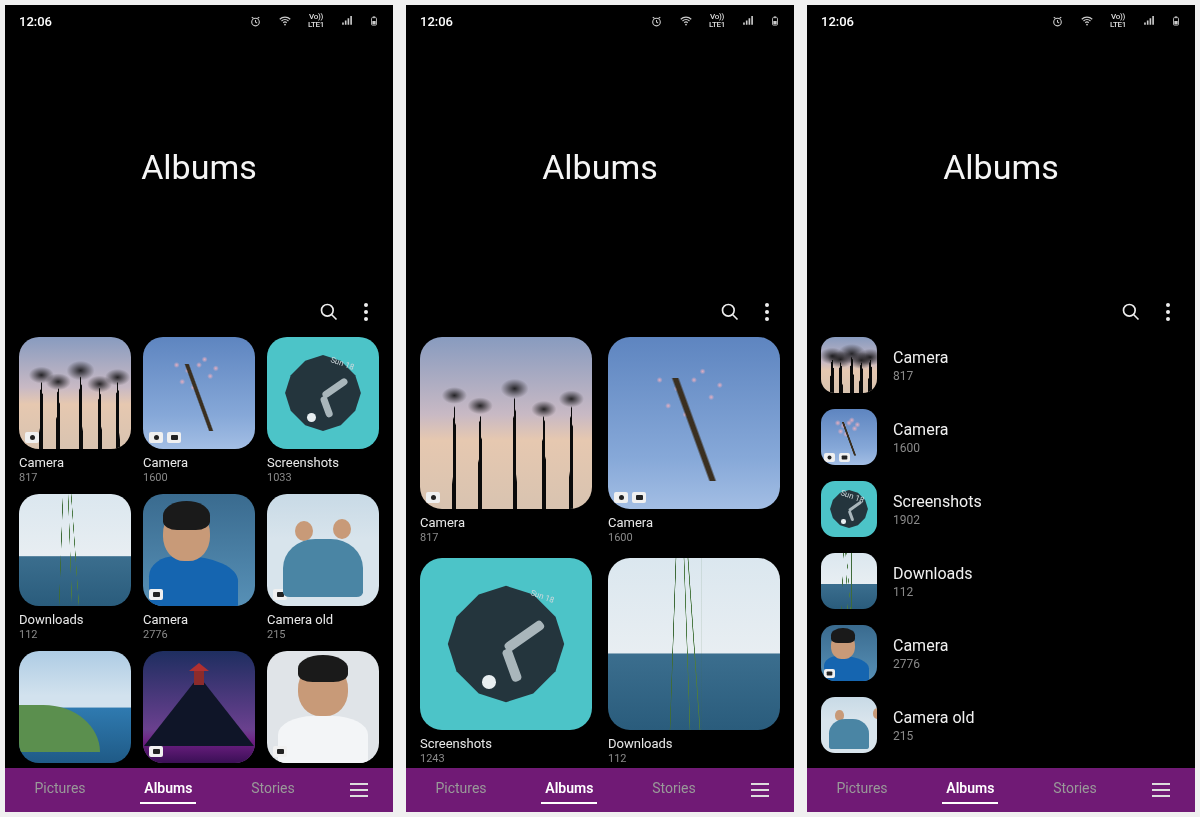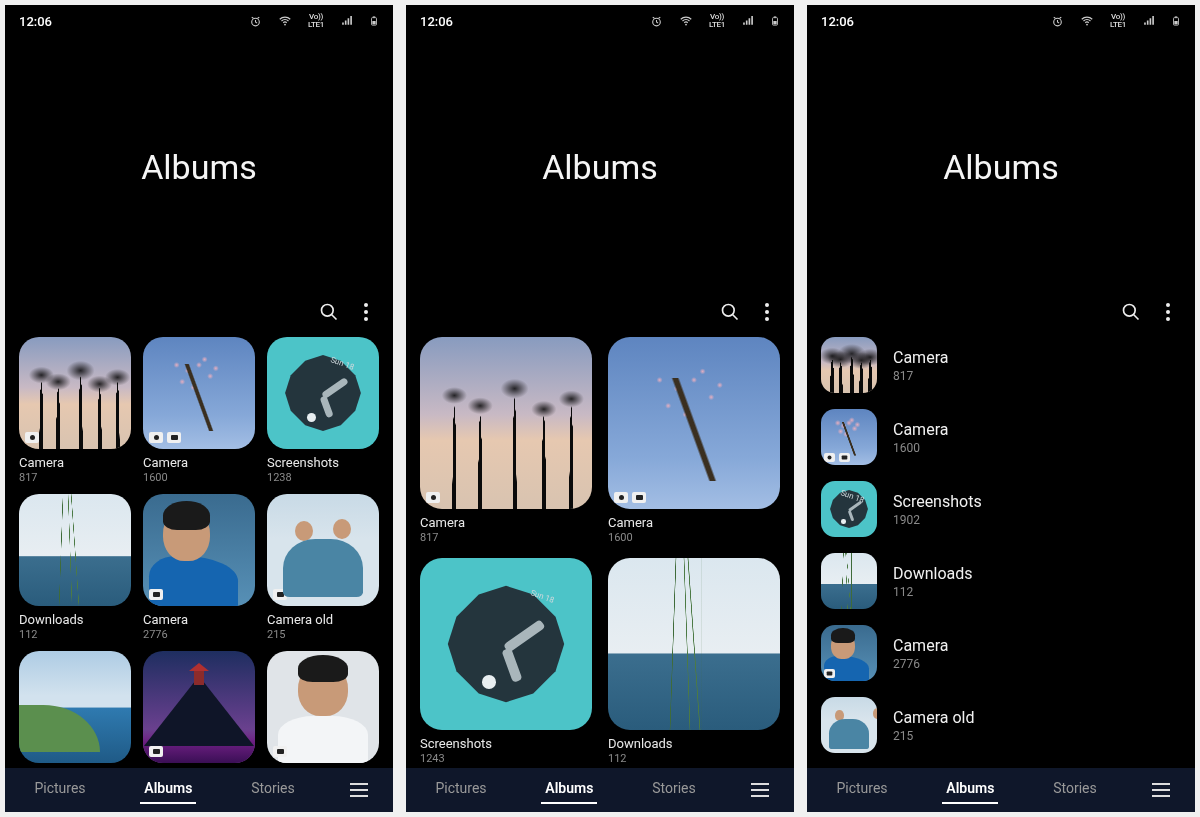--- a/index.html
+++ b/index.html
@@ -484,7 +484,7 @@
             <div class="sun">Sun 18</div>
           </div>
           <div class="album-name">Screenshots</div>
-          <div class="album-count">1238</div>
+          <div class="album-count">1033</div>
         </div>
         <div class="album-card">
           <div class="thumb art-grass"></div>

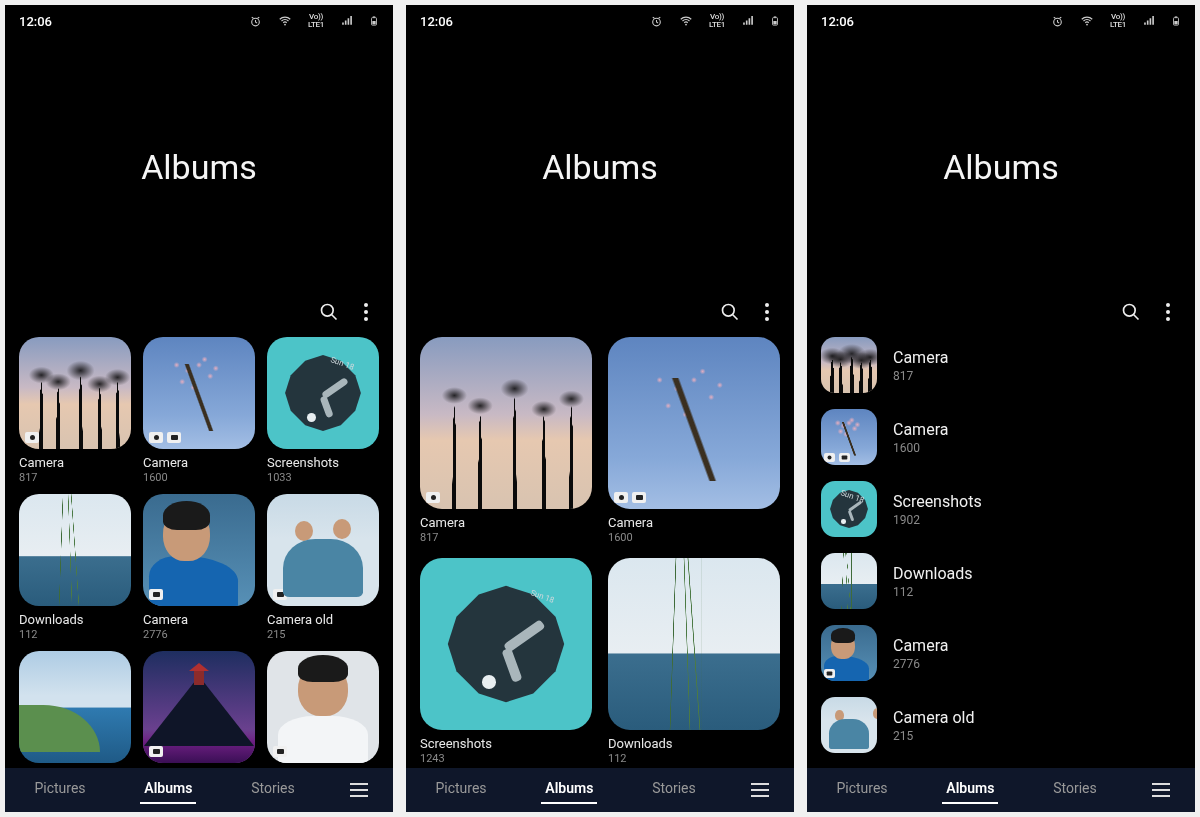--- a/index.html
+++ b/index.html
@@ -185,7 +185,7 @@
     align-items: center;
     justify-content: space-around;
     padding: 0 0;
-    background: #0f172a;
+    background: #701a75;
   }
   .nav-item {
     font-size: 14px;

